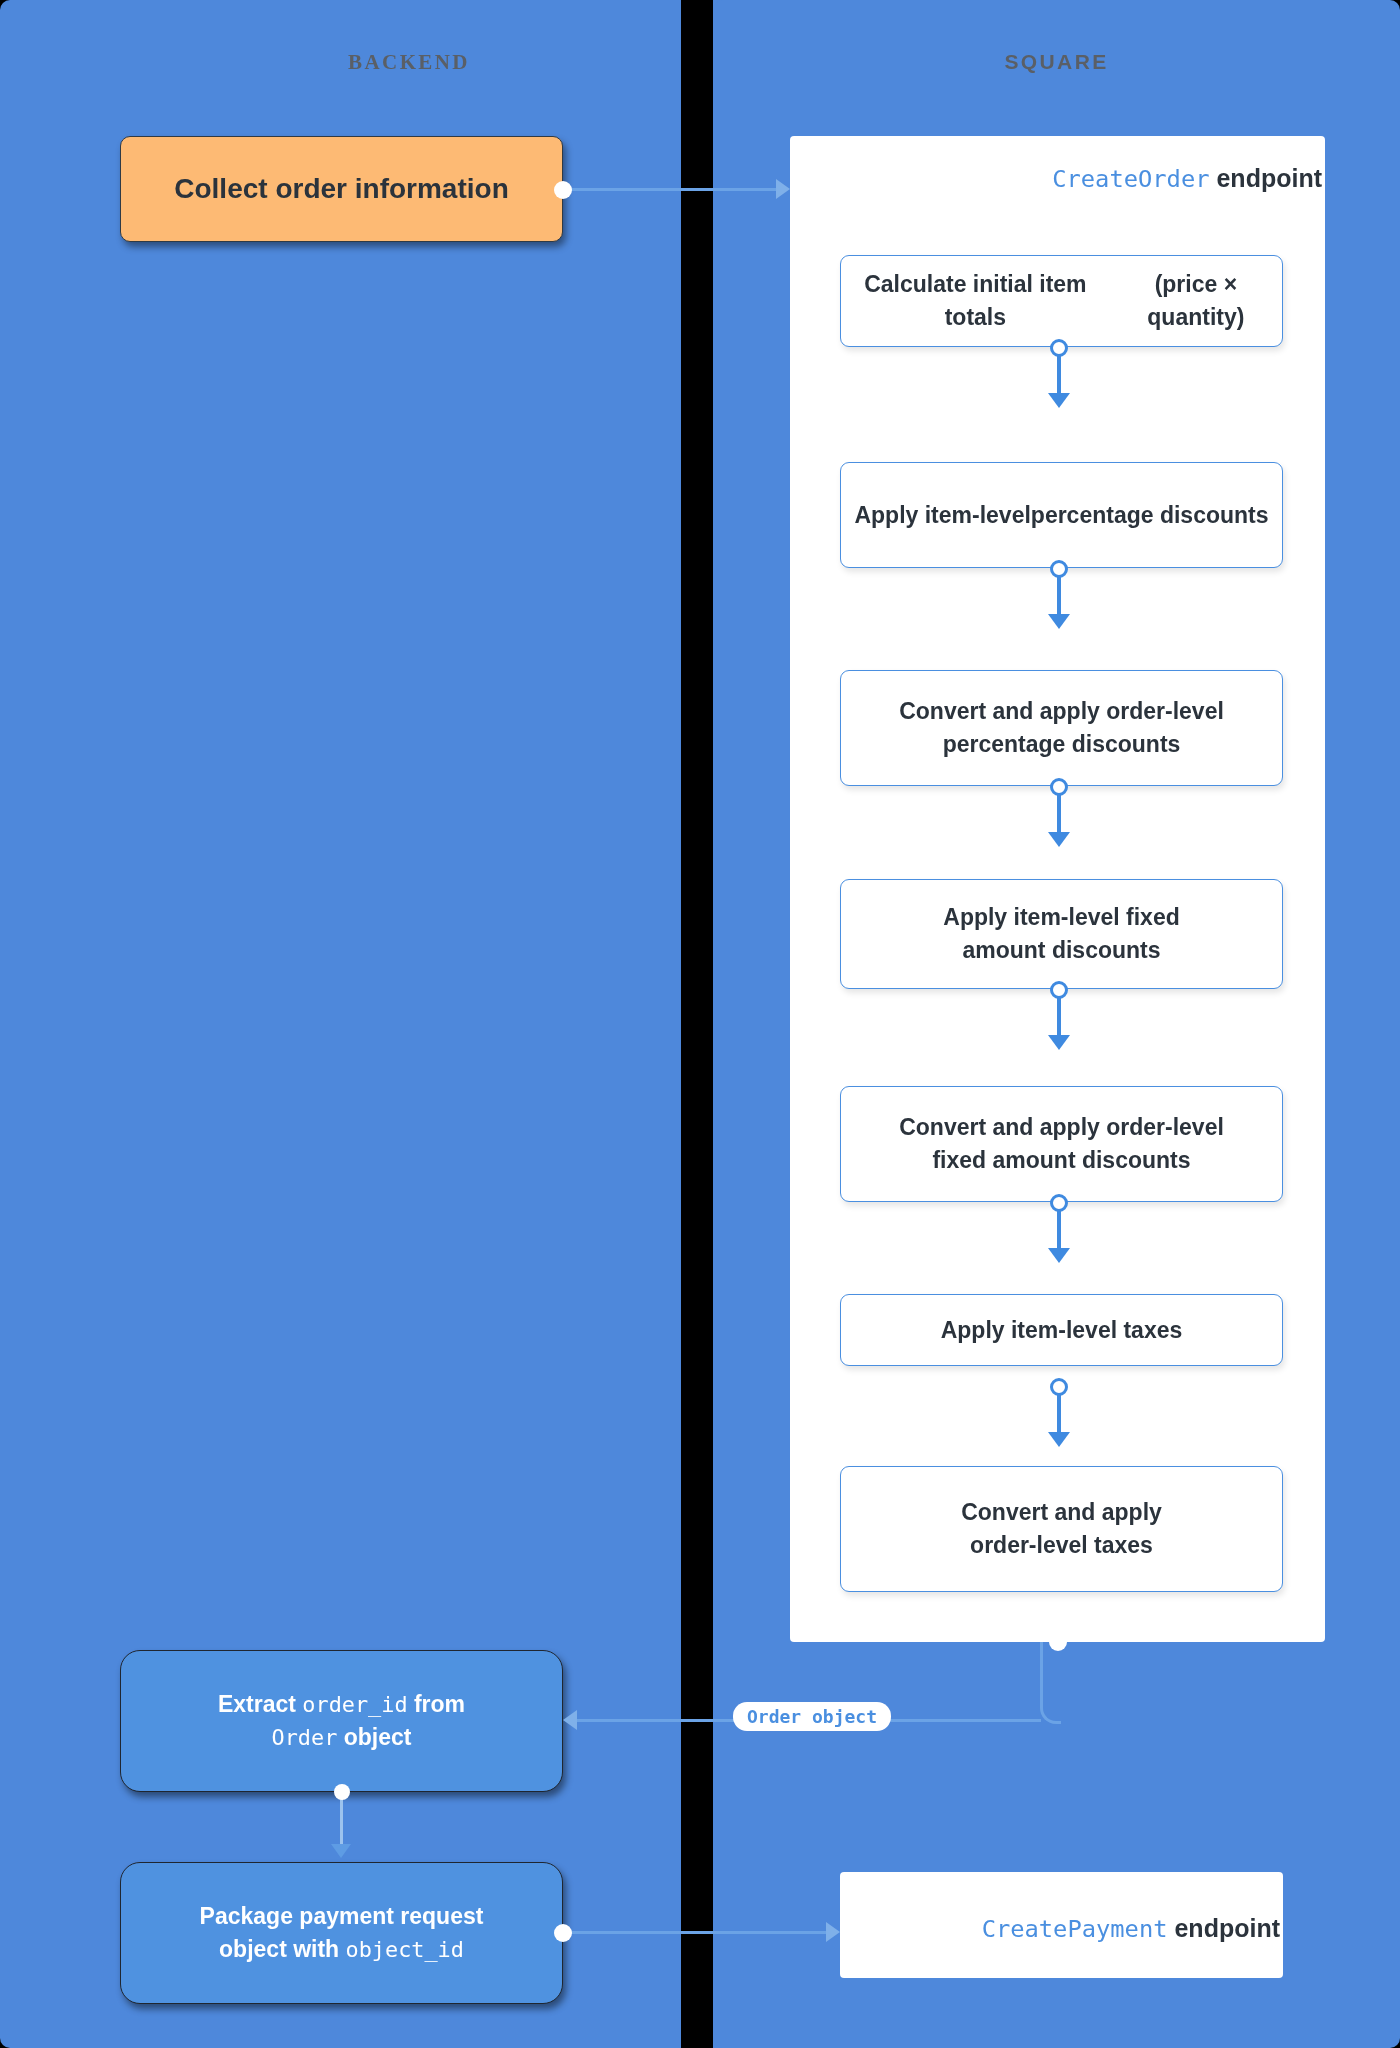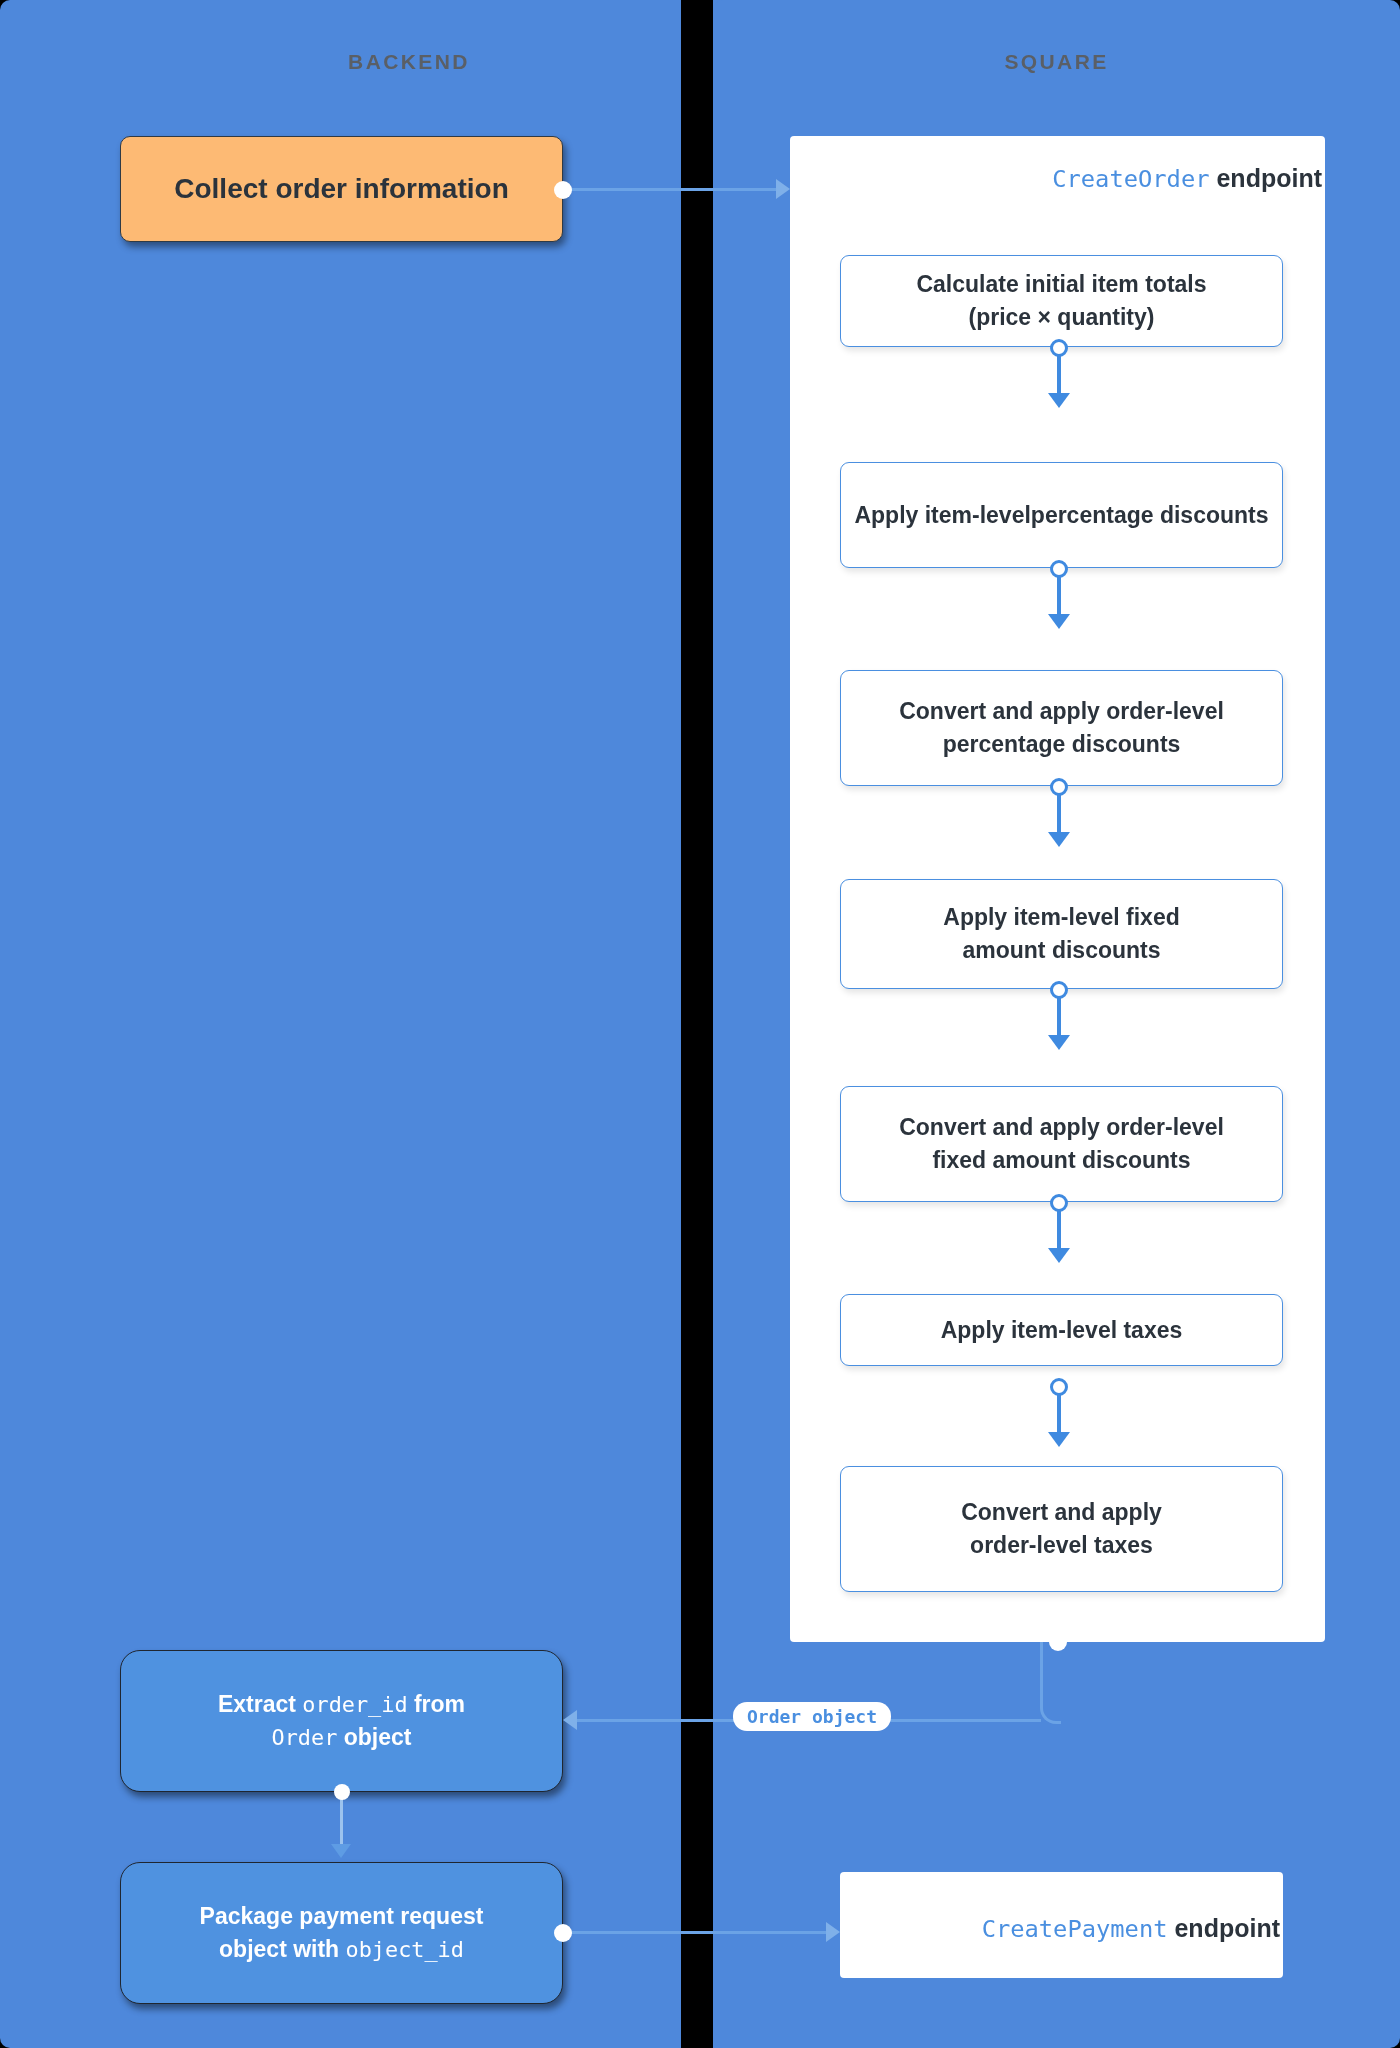--- a/index.html
+++ b/index.html
@@ -23,7 +23,7 @@
     background: #4e88db;
     border-radius: 10px;
   }
-  #lane-backend { left: 0;   width: 818px; }
+  #lane-backend { left: 0;   width: 818px; font-family: Liberation Serif, serif; }
   #lane-square  { left: 713px; width: 687px; }
 
   .lane-title {

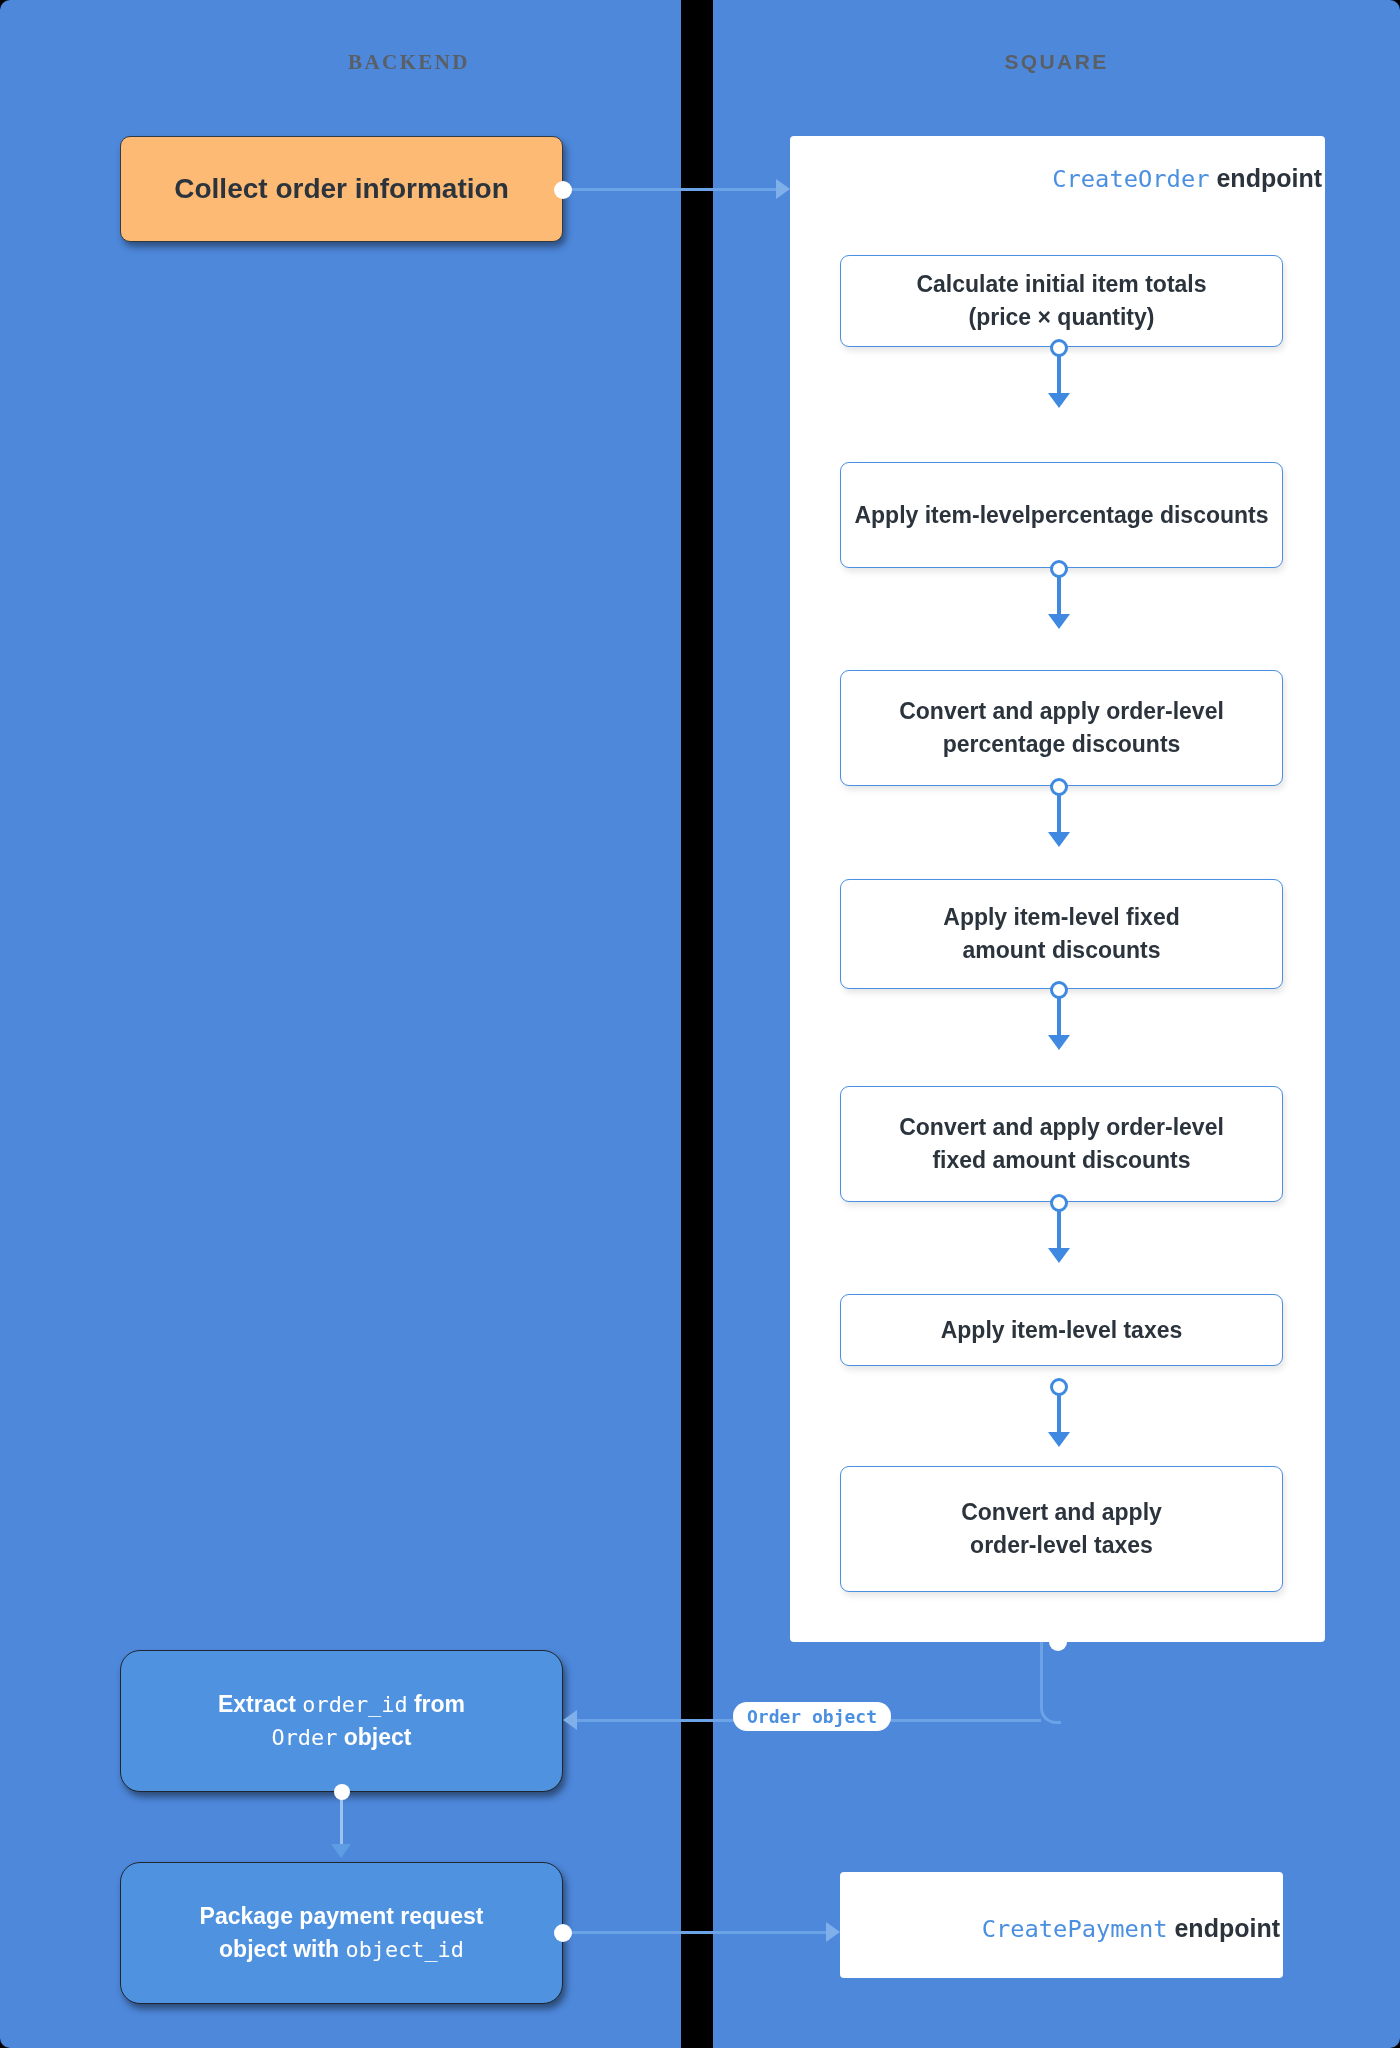--- a/index.html
+++ b/index.html
@@ -249,7 +249,7 @@
   </div>
 </div>
 
-<div class="node node-step" style="left:840px; top:255px; width:443px; height:92px; flex-direction:column;">
+<div class="node node-step" style="left:840px; top:255px; width:443px; height:92px; flex-direction:row;">
   <span>Calculate initial item totals</span>
   <span>(price × quantity)</span>
 </div>

